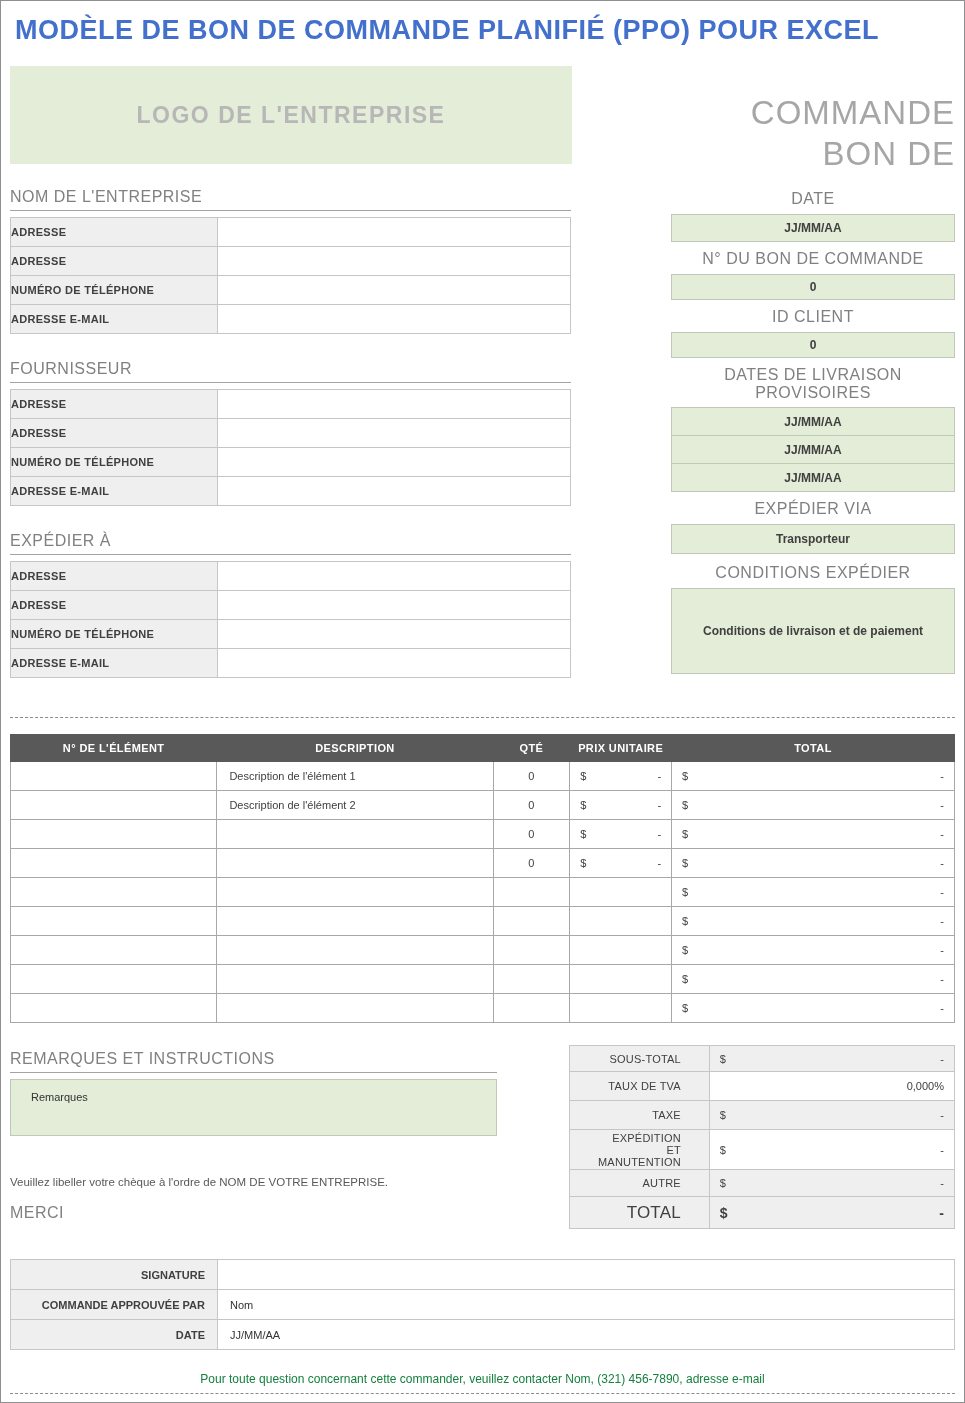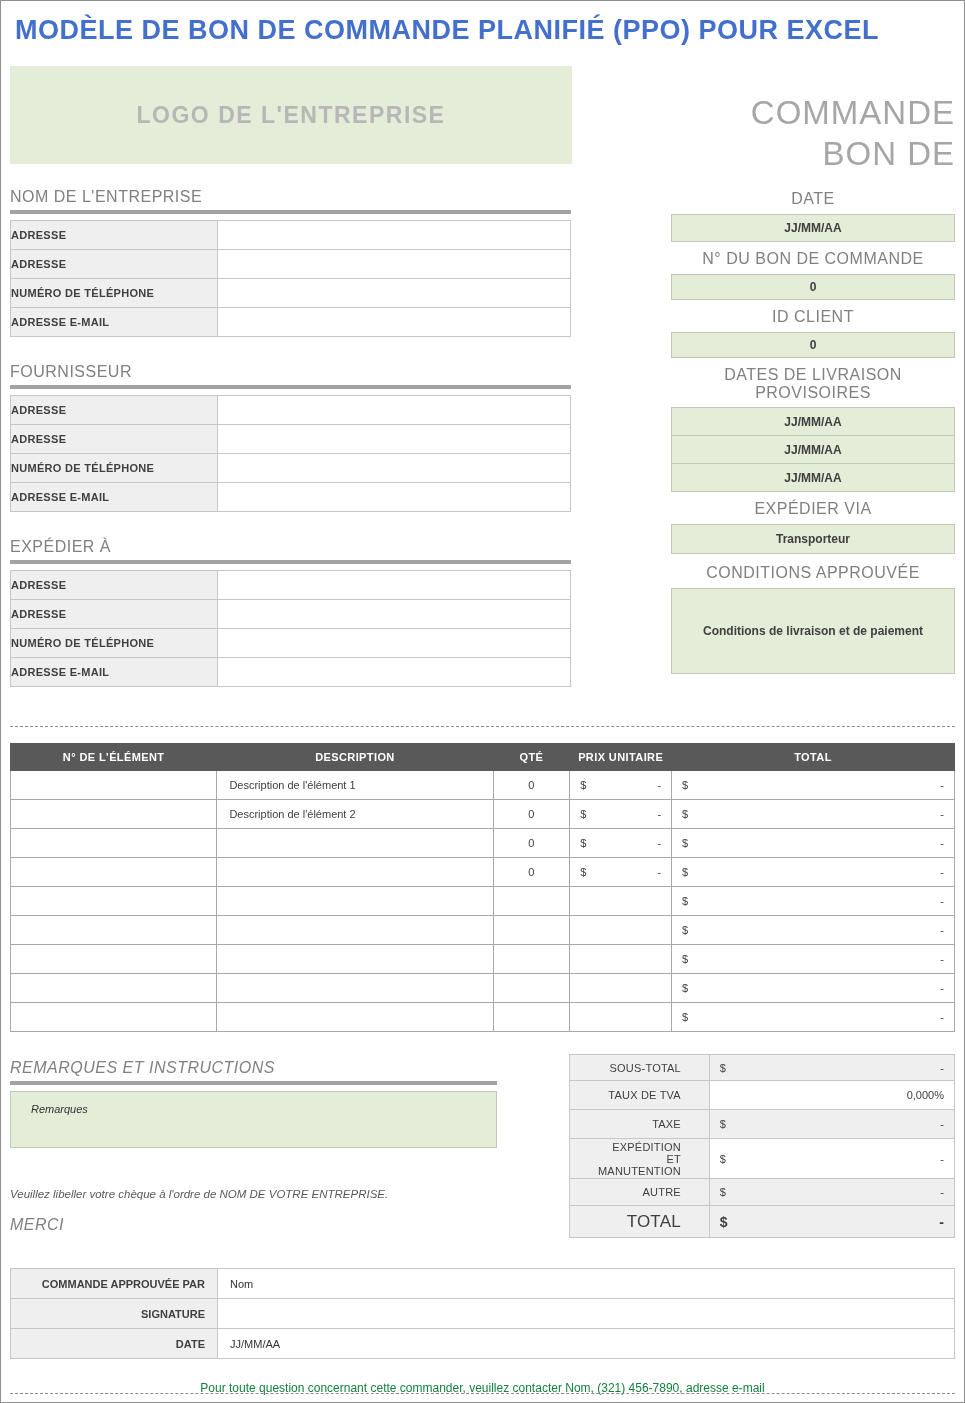--- a/index.html
+++ b/index.html
@@ -36,7 +36,7 @@
   .col-right { width:284px; }
   .section-heading {
     font-size:16px; color:#808080; letter-spacing:0.5px;
-    border-bottom:4px solid #a3a3a3; padding-bottom:4px; margin-bottom:6px;
+    border-bottom:1px solid #a3a3a3; padding-bottom:4px; margin-bottom:6px;
     font-weight:normal;
   }
   .sec { margin-bottom:26px; }

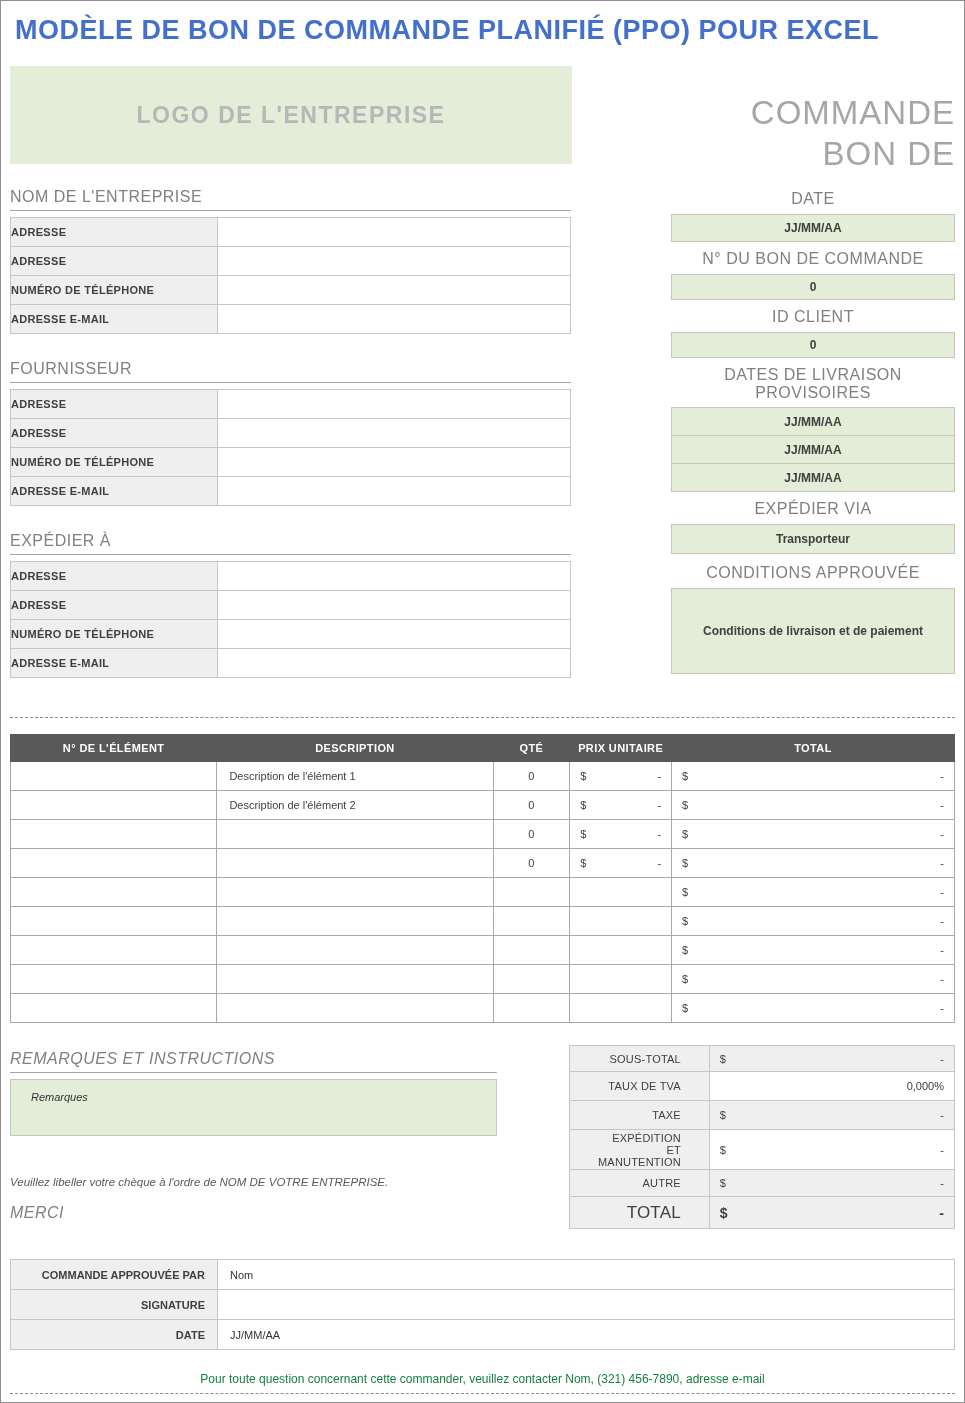--- a/index.html
+++ b/index.html
@@ -223,7 +223,7 @@
       <div class="right-heading">EXPÉDIER VIA</div>
       <div class="green-box" style="height:30px;">Transporteur</div>
 
-      <div class="right-heading" style="margin-top:10px;">CONDITIONS APPROUVÉE</div>
+      <div class="right-heading" style="margin-top:10px;">CONDITIONS EXPÉDIER</div>
       <div class="green-box terms">Conditions de livraison et de paiement</div>
     </div>
   </div>

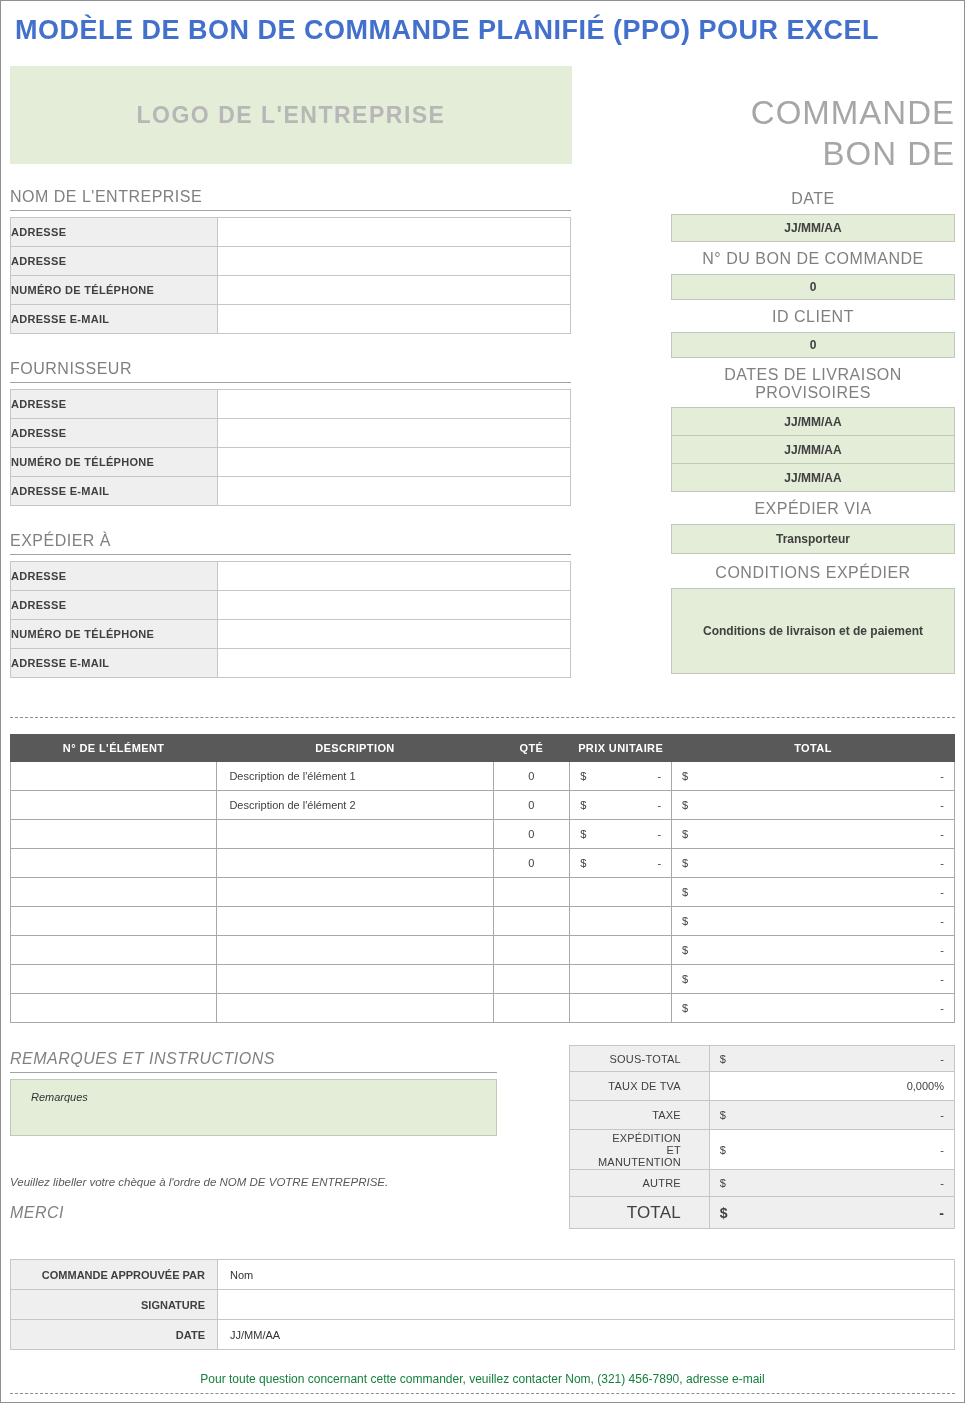--- a/index.html
+++ b/index.html
@@ -78,7 +78,7 @@
   .money { display:flex; justify-content:space-between; padding:0 10px; }
   
   .bottom-cols { display:flex; justify-content:space-between; margin-top:22px; }
-  .bottom-left { width:487px; padding-top:5px;font-style:italic; }
+  .bottom-left { width:487px; padding-top:5px; }
   .remarks-box {
     background:#e3edd8; border:1px solid #c0c8b8; height:57px;
     padding:11px 0 0 20px; font-size:11px; color:#333;

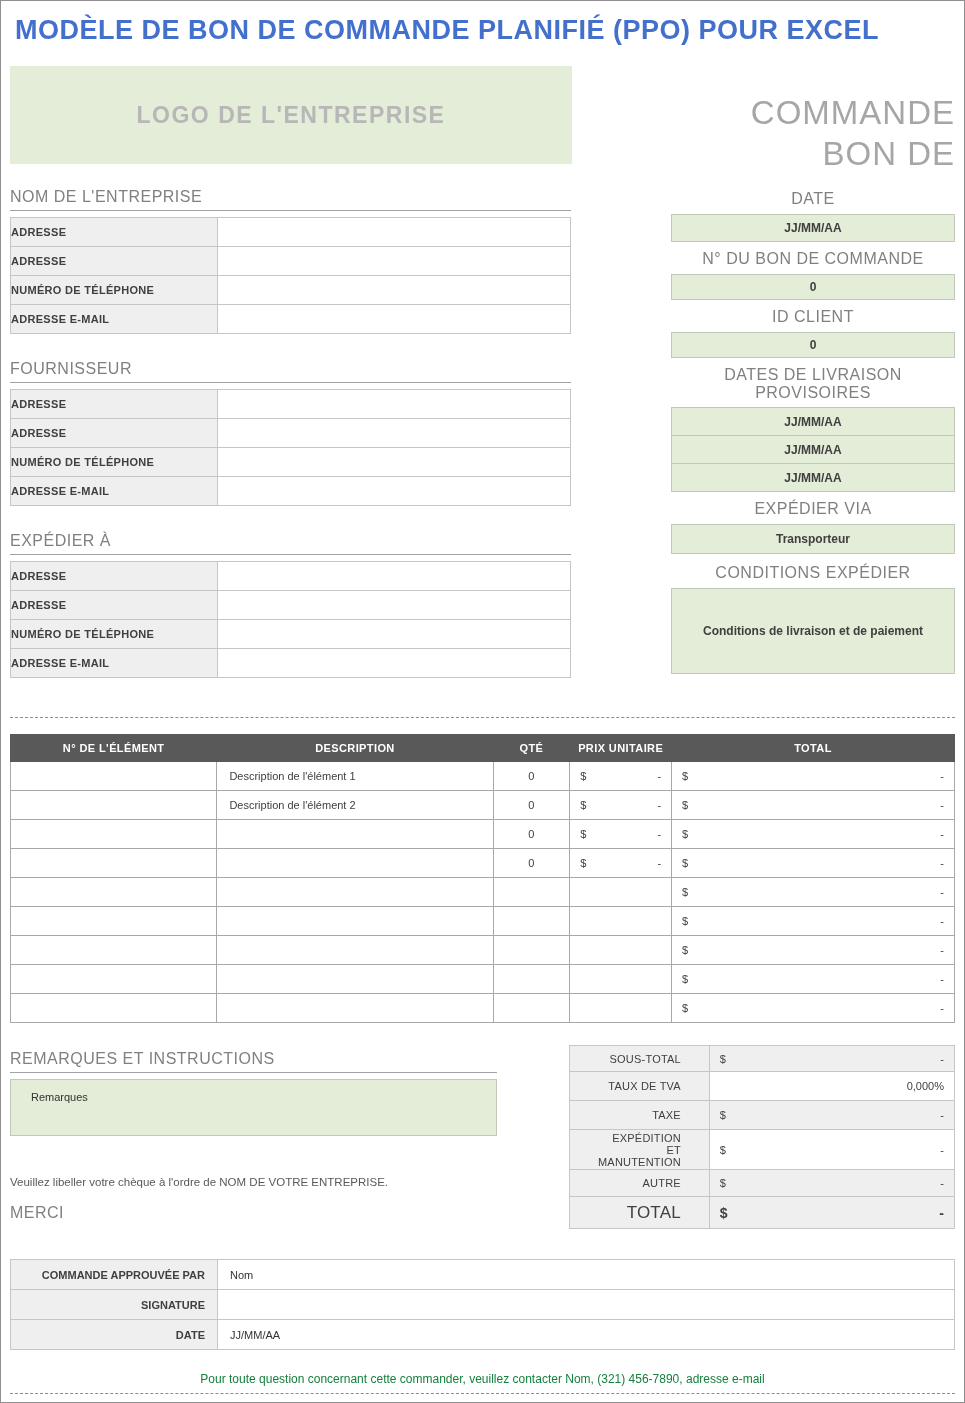--- a/index.html
+++ b/index.html
@@ -470,12 +470,12 @@
   <table class="approval-table">
     <tbody>
         <tr>
+      <td class="appr-label">SIGNATURE</td>
+      <td class="appr-value"></td>
+    </tr>
+    <tr>
       <td class="appr-label">COMMANDE APPROUVÉE PAR</td>
       <td class="appr-value">Nom</td>
-    </tr>
-    <tr>
-      <td class="appr-label">SIGNATURE</td>
-      <td class="appr-value"></td>
     </tr>
     <tr>
       <td class="appr-label">DATE</td>

